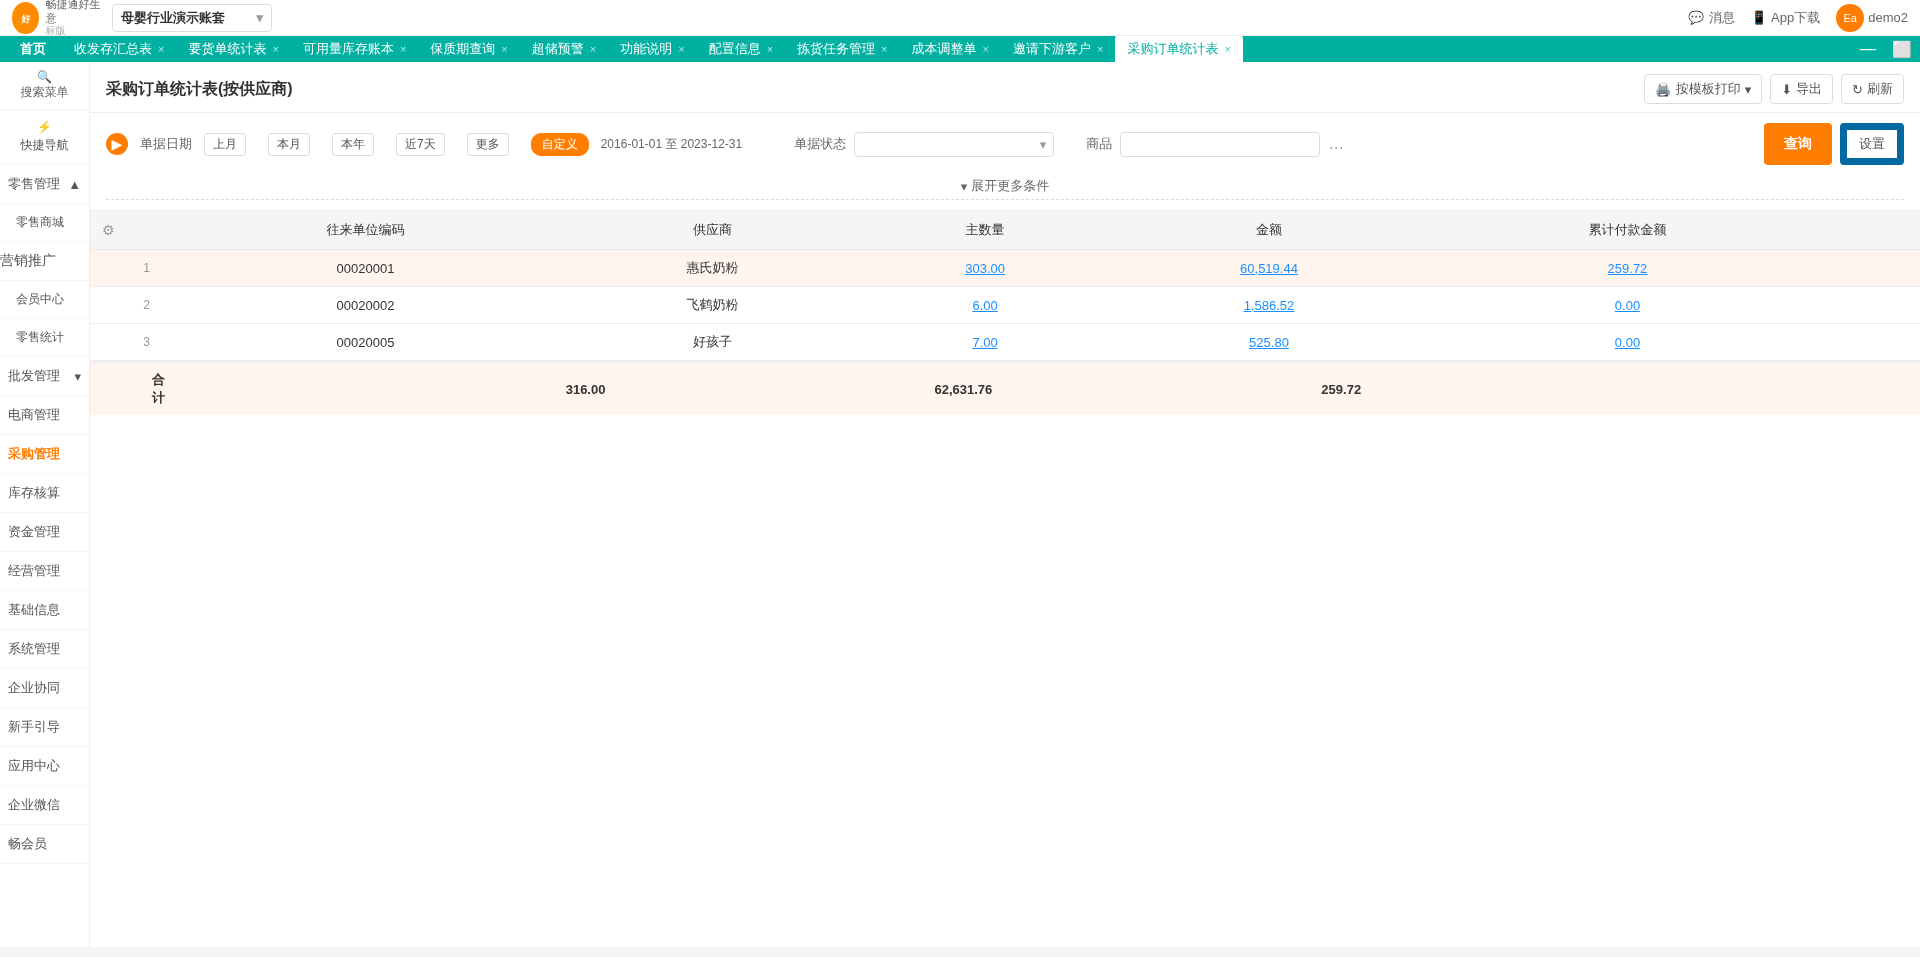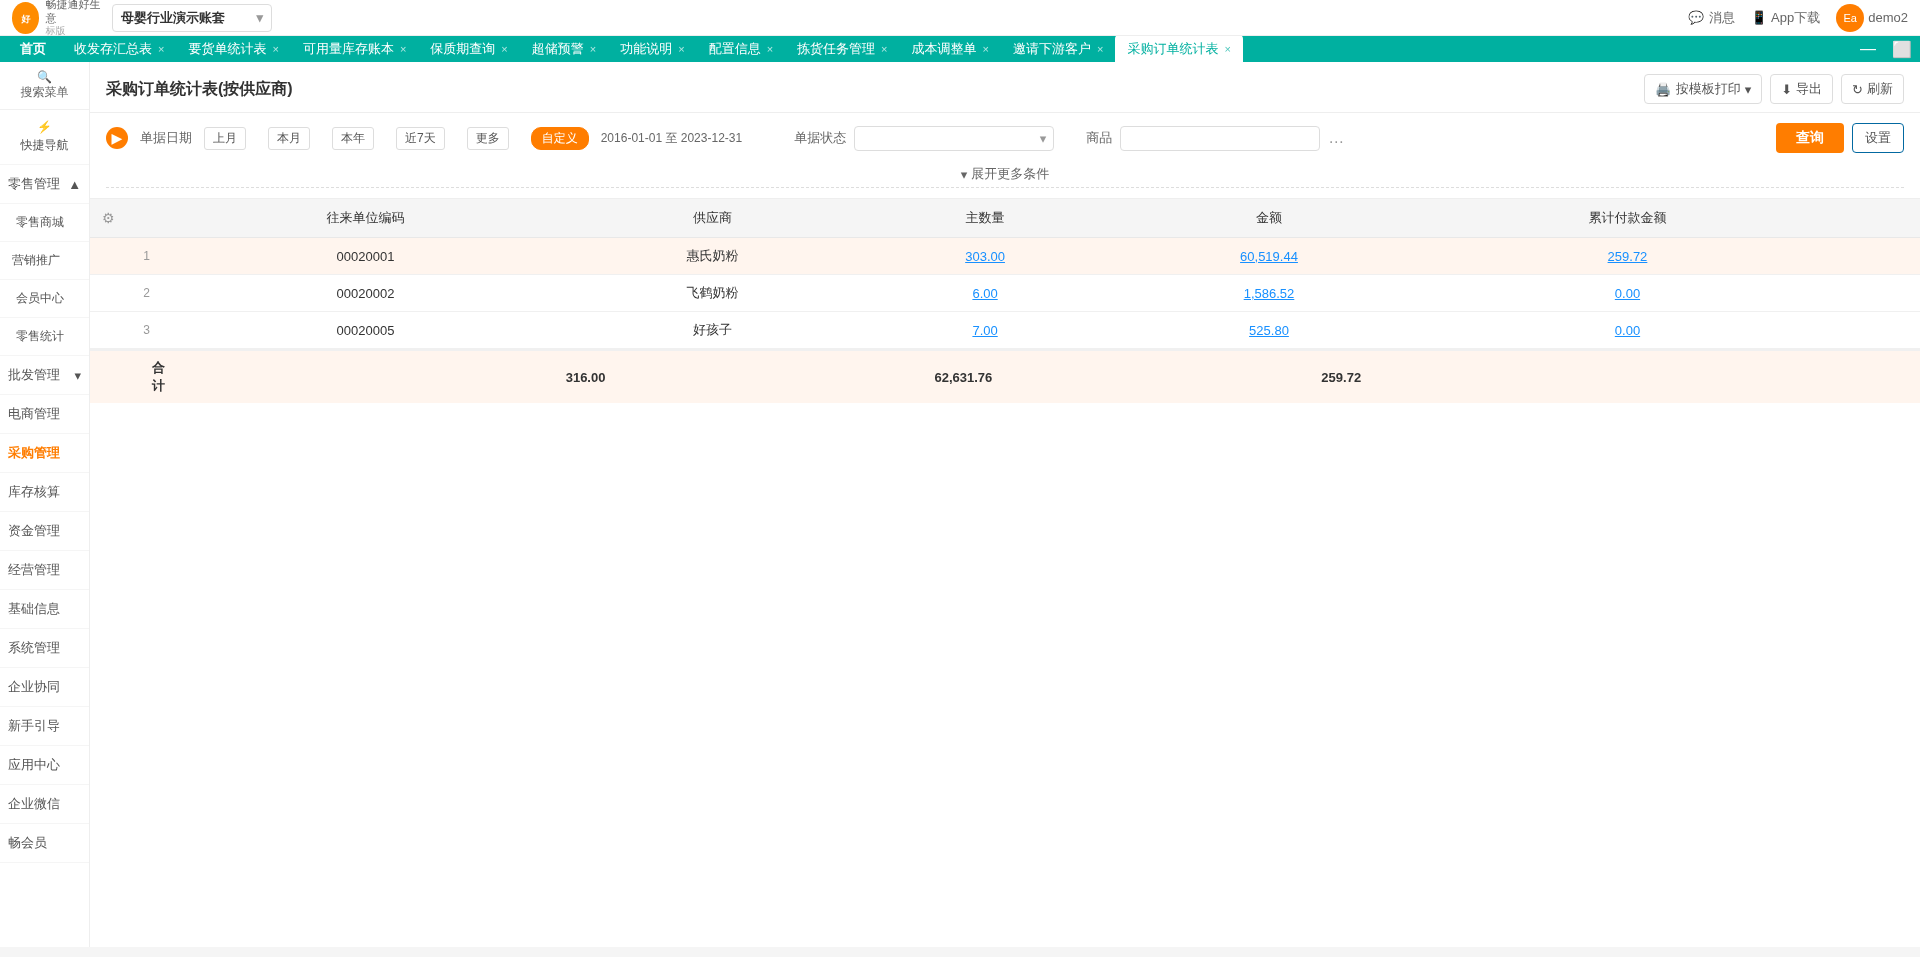--- a/index.html
+++ b/index.html
@@ -290,7 +290,7 @@
     }
     .btn-settings {
       padding: 5px 12px;
-      border: 1px solid #0369a1;
+      border: 7px solid #0369a1;
       border-radius: 4px;
       background: #fff;
       cursor: pointer;

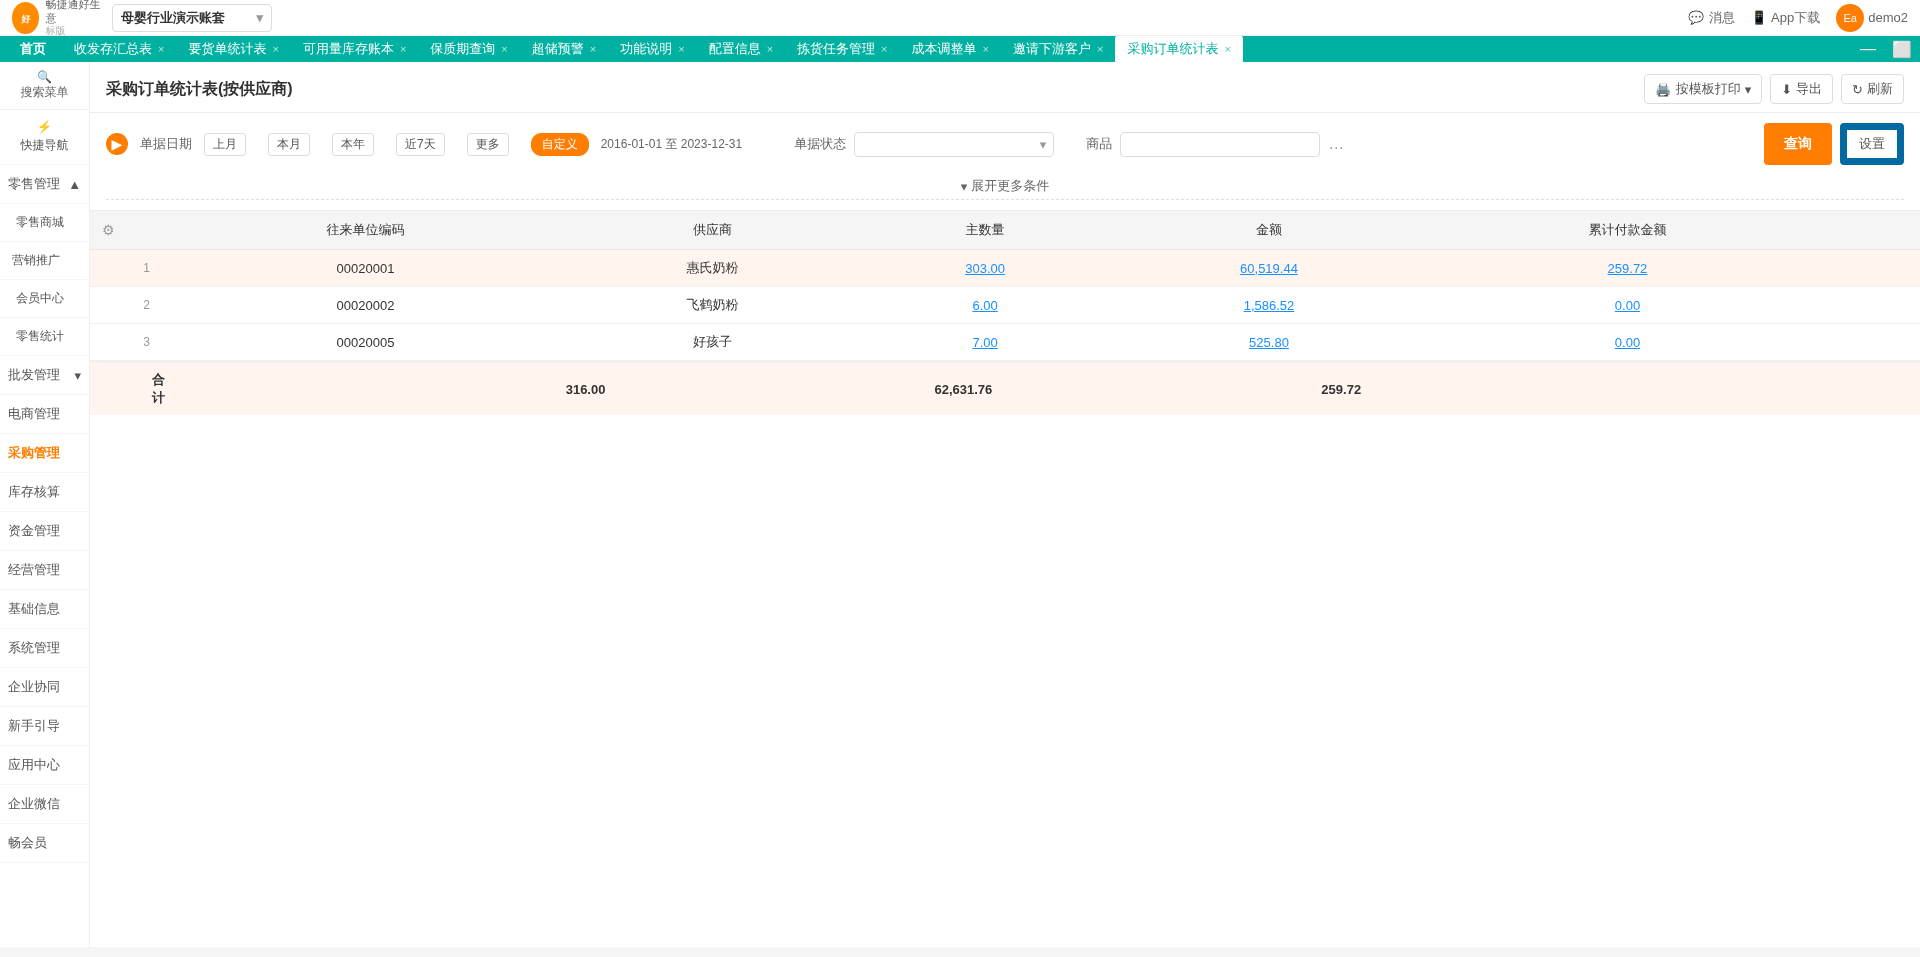--- a/index.html
+++ b/index.html
@@ -484,7 +484,7 @@
     <div class="sidebar-nav-item" style="padding-left:16px;font-size:12px;">
       <span>零售商城</span>
     </div>
-    <div class="sidebar-nav-item" style="padding-left:12px;font-size:12px;">
+    <div class="sidebar-nav-item" style="padding-left:0;font-size:14px;">
       <span>营销推广</span>
     </div>
     <div class="sidebar-nav-item" style="padding-left:16px;font-size:12px;">

